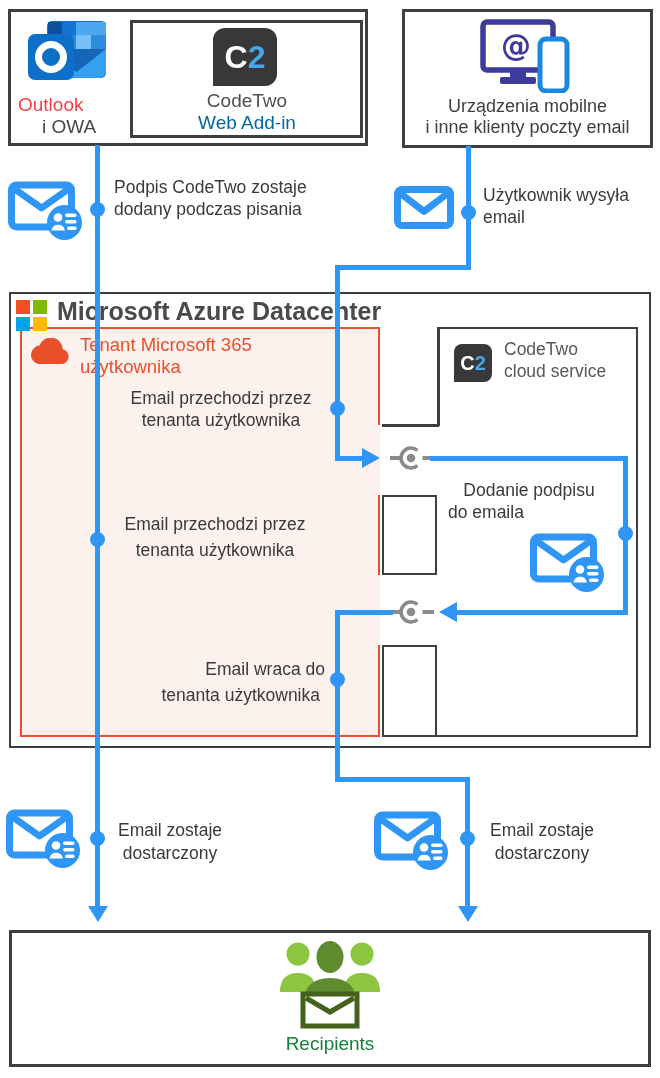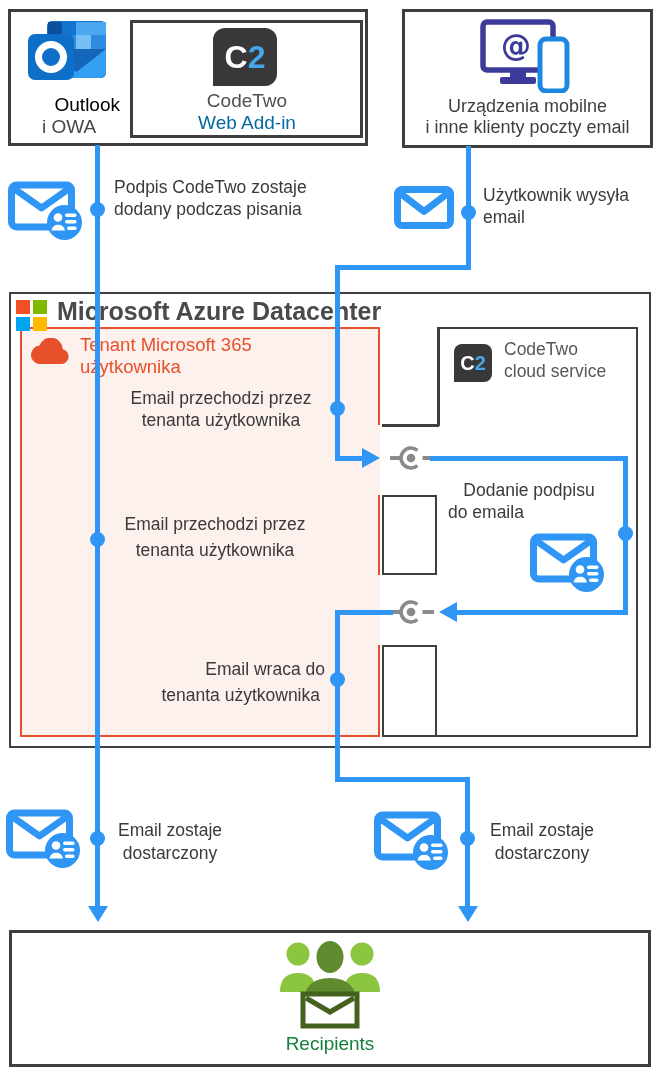--- a/index.html
+++ b/index.html
@@ -44,7 +44,7 @@
     <rect x="0" y="13" width="46" height="46" rx="7" fill="#0e6fc8"></rect>
     <circle cx="23" cy="36" r="12.5" fill="none" stroke="#fff" stroke-width="7"></circle>
   </svg>
-  <div class="lbl" style="left:18px;top:94px;width:102px;text-align:right;font-size:19px;color:#000000;">Outlook</div>
+  <div class="lbl" style="left:18px;top:94px;width:102px;text-align:left;font-size:19px;color:#ef4444;">Outlook</div>
   <div class="lbl" style="left:18px;top:116px;width:102px;text-align:center;font-size:19px;color:#464646;">i OWA</div>
 
   <div class="box" style="left:130px;top:20px;width:233px;height:118px;"></div>

